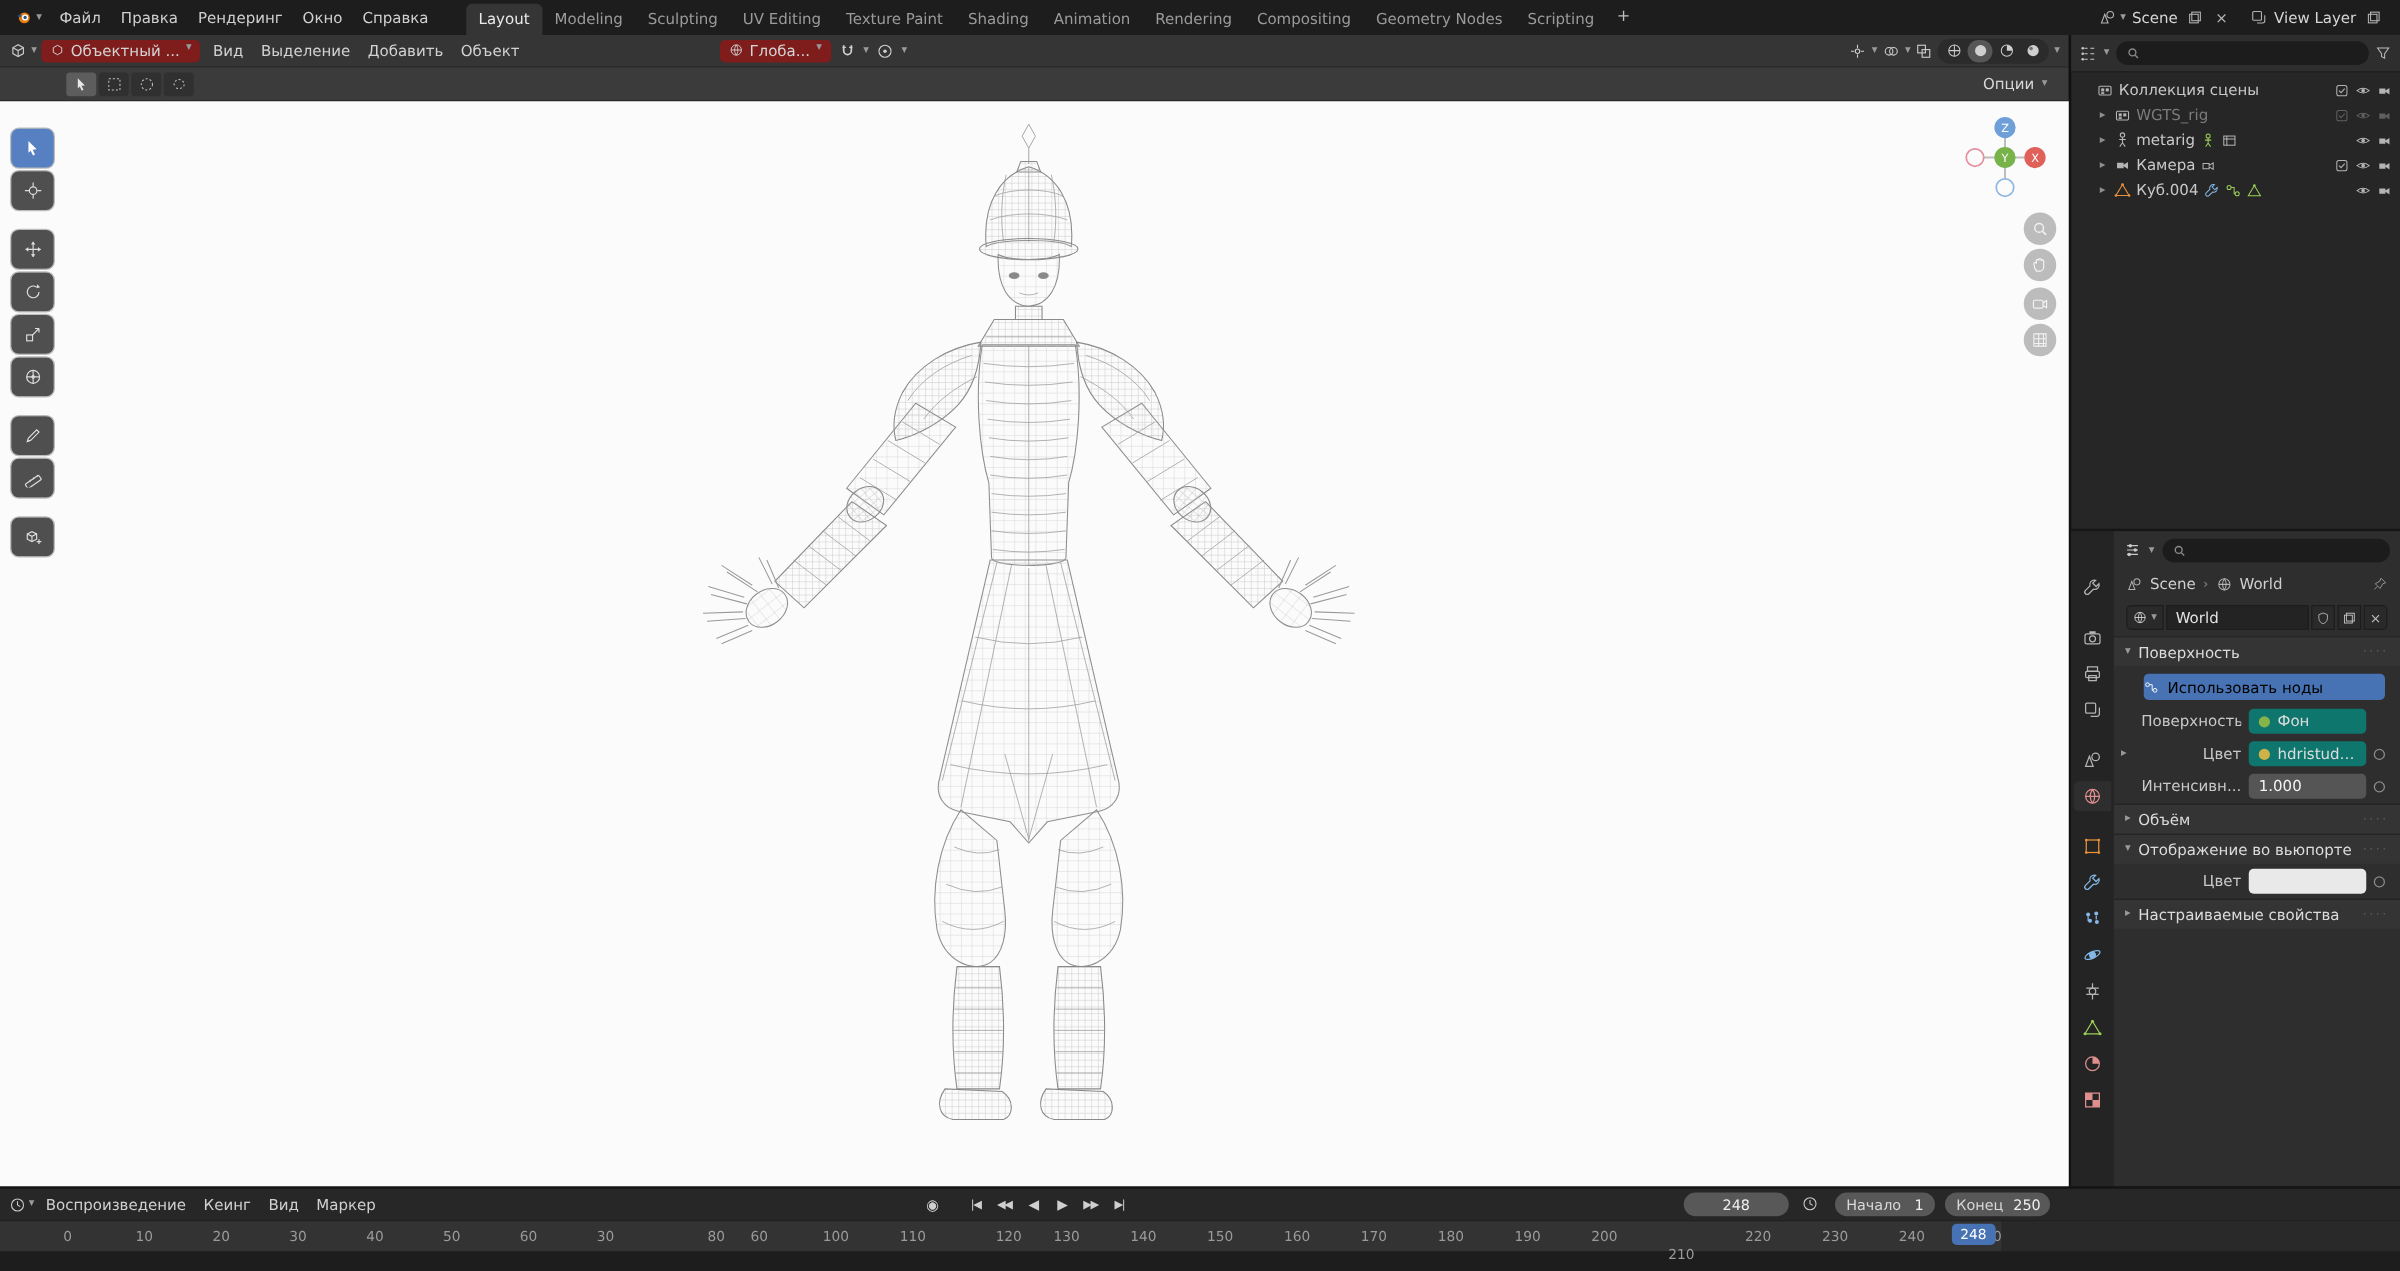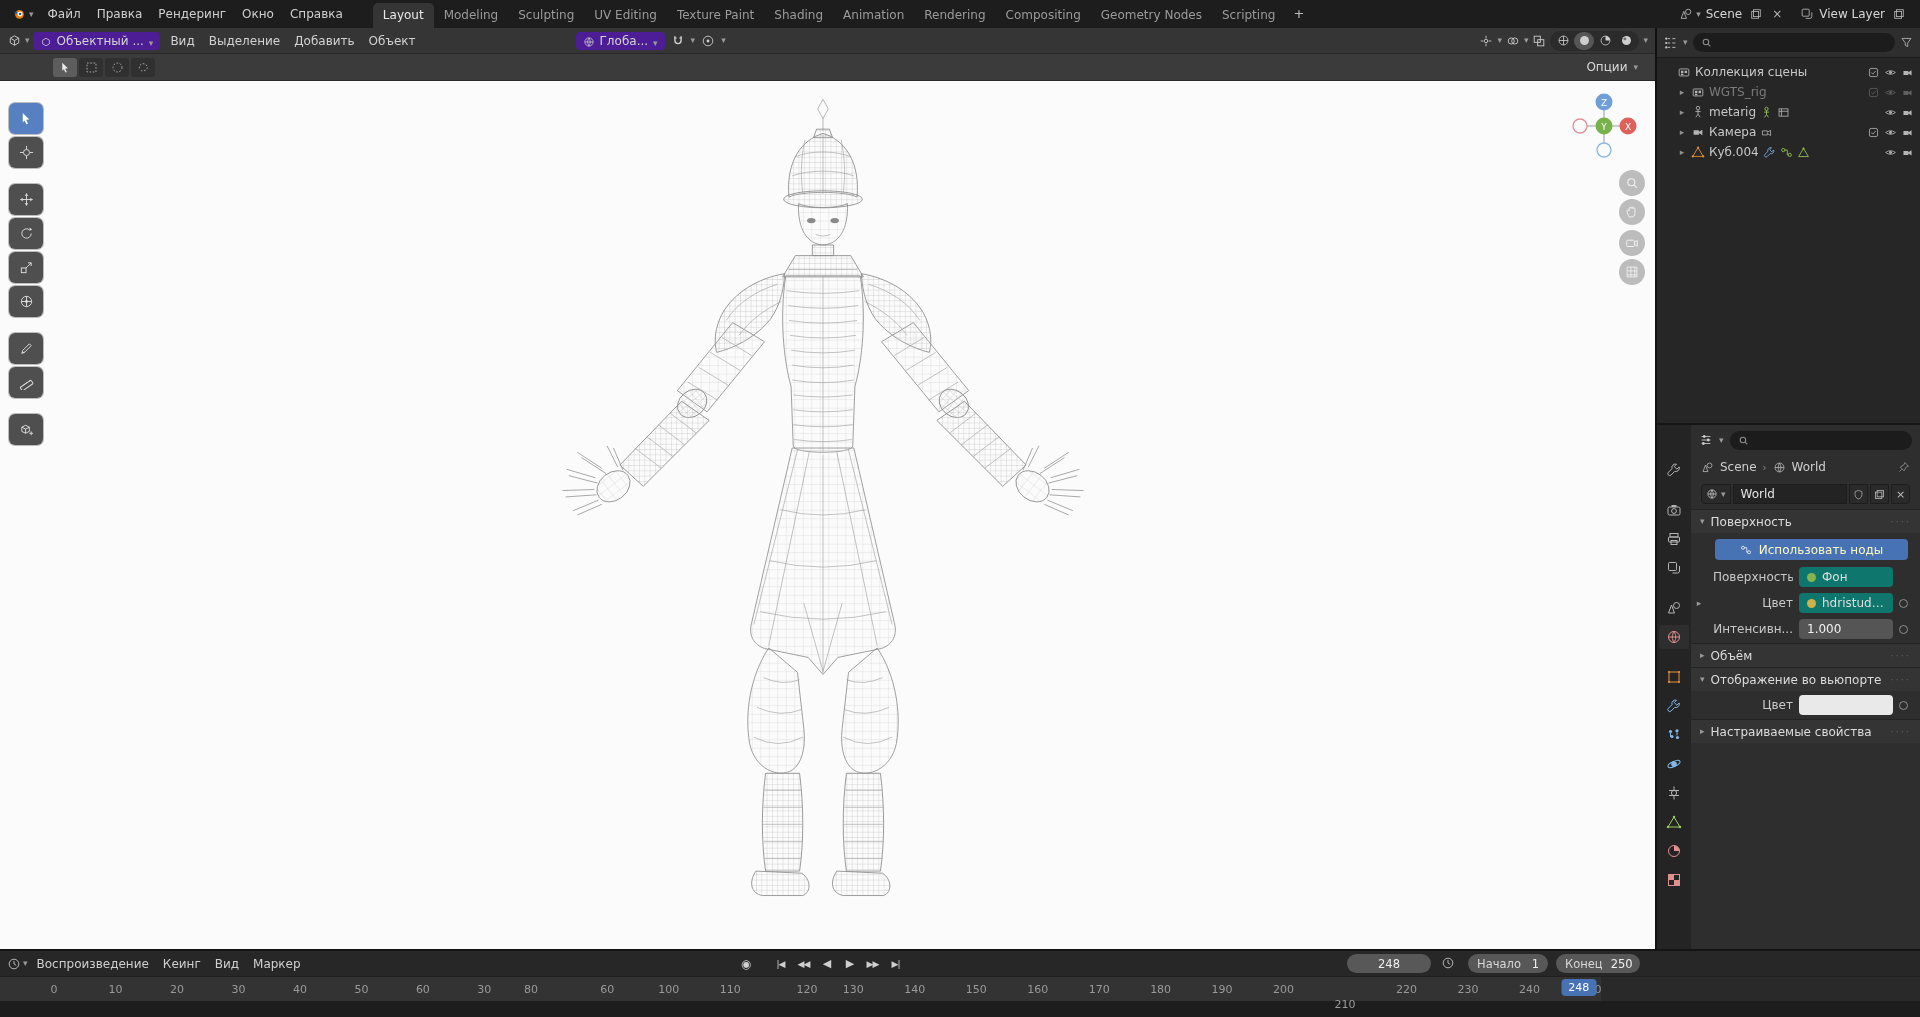--- a/index.html
+++ b/index.html
@@ -33,7 +33,7 @@
   .main{flex:1;display:flex;min-height:0;}
   .vp-col{flex:1;display:flex;flex-direction:column;min-width:0;}
   .vp-header{height:26px;background:#353535;border-bottom:1px solid #292929;display:flex;align-items:center;gap:3px;padding:0 7px;flex:none;}
-  .dd{display:flex;align-items:flex-end;gap:5px;background:#4c1d95;border-radius:4px;padding:2px 7px;white-space:nowrap;}
+  .dd{display:flex;align-items:flex-start;gap:5px;background:#7f1d1d;border-radius:4px;padding:2px 7px;white-space:nowrap;}
   .vp-menu{padding:3px 7px;color:#d2d2d2;white-space:nowrap;}
   .shading-pill{display:flex;align-items:center;background:#2b2b2b;border-radius:10px;padding:1px 3px;gap:1px;}
   .shade-btn{width:20px;height:18px;display:flex;align-items:center;justify-content:center;border-radius:9px;}

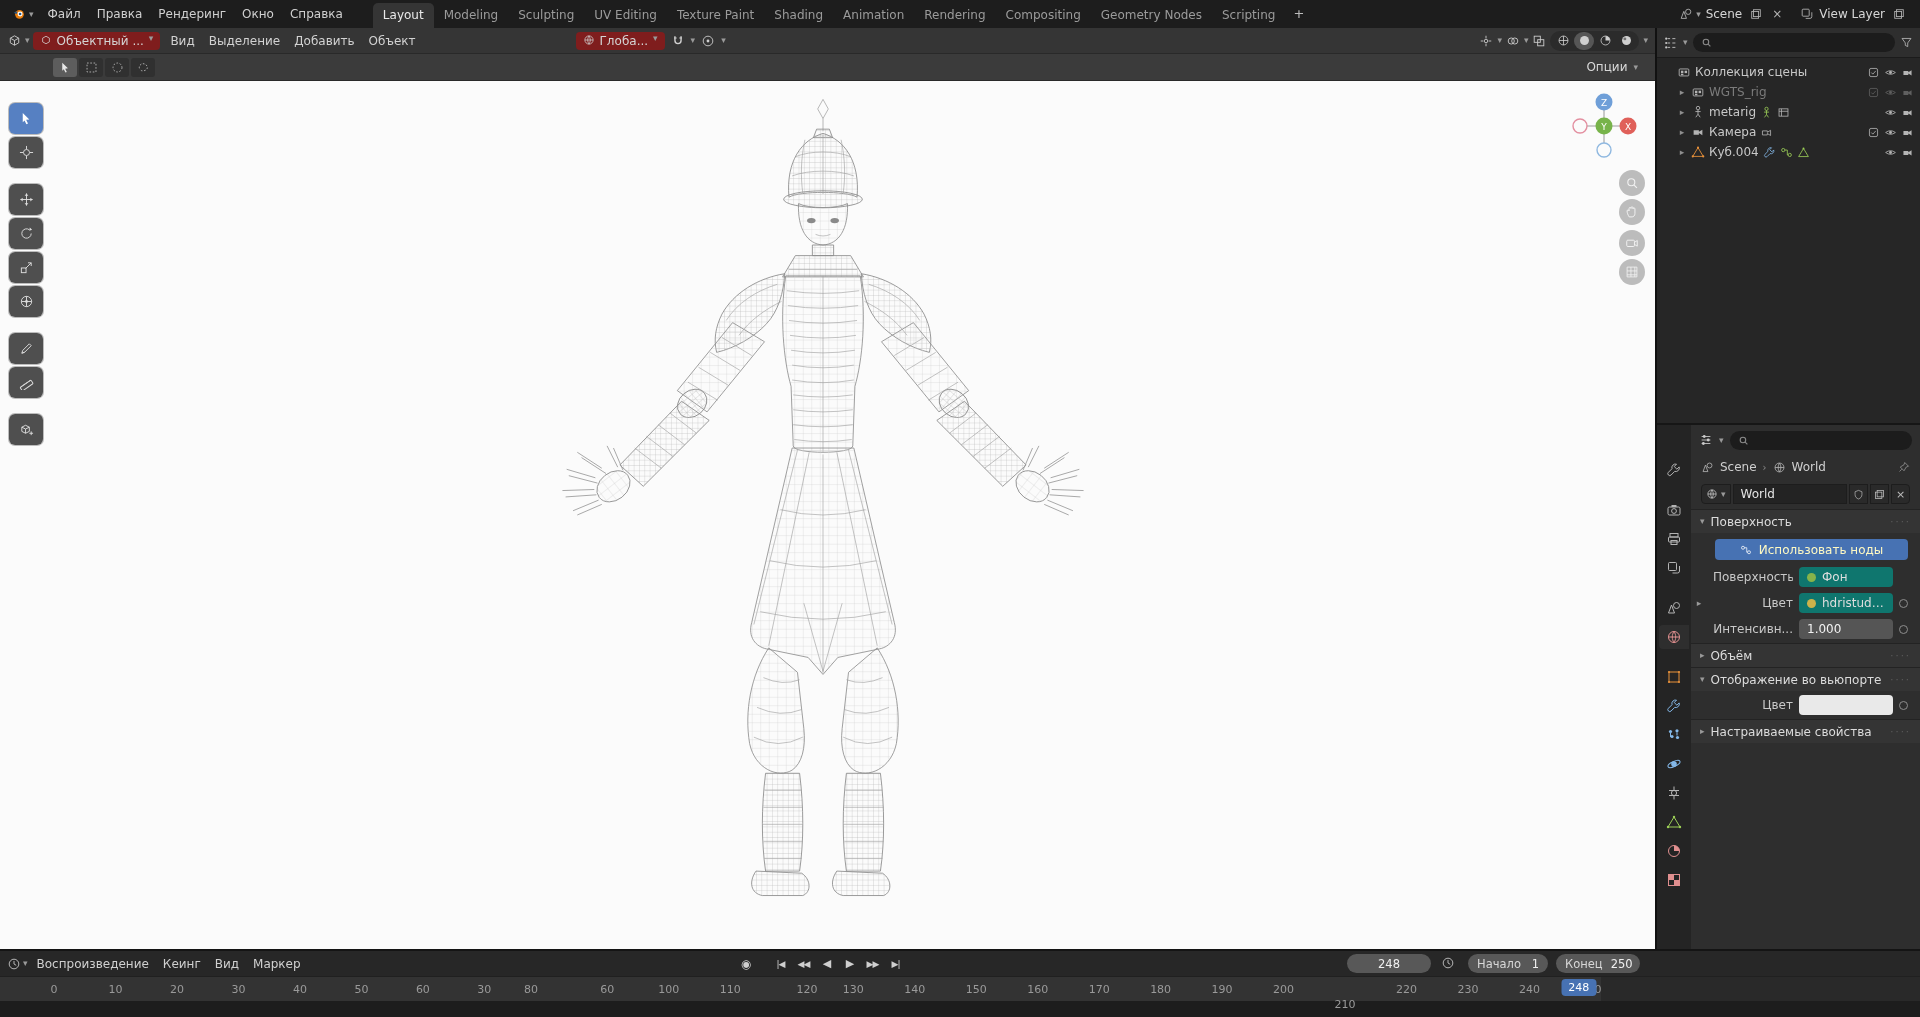--- a/index.html
+++ b/index.html
@@ -83,7 +83,7 @@
   .panel-header{height:23px;display:flex;align-items:center;gap:6px;padding:0 9px;background:#343434;}
   .panel-title{color:#dcdcdc;}
   .drag-dots{margin-left:auto;color:#5d5d5d;letter-spacing:2px;font-size:10px;}
-  .use-nodes-btn{margin:6px 12px 5px 24px;height:21px;background:#4772b3;border-radius:4px;color:#fef9c3;display:flex;align-items:center;justify-content:center;gap:7px;}
+  .use-nodes-btn{margin:6px 12px 5px 24px;height:21px;background:#4772b3;border-radius:4px;color:#000000;display:flex;align-items:center;justify-content:flex-start;gap:7px;}
   .prop-row{display:flex;align-items:center;height:24px;padding:0 12px 0 0;gap:6px;margin:2px 0;}
   .row-expander{width:16px;text-align:center;color:#9a9a9a;font-size:9px;flex:none;}
   .prop-label{width:80px;text-align:right;color:#c9c9c9;flex:none;white-space:nowrap;overflow:hidden;}

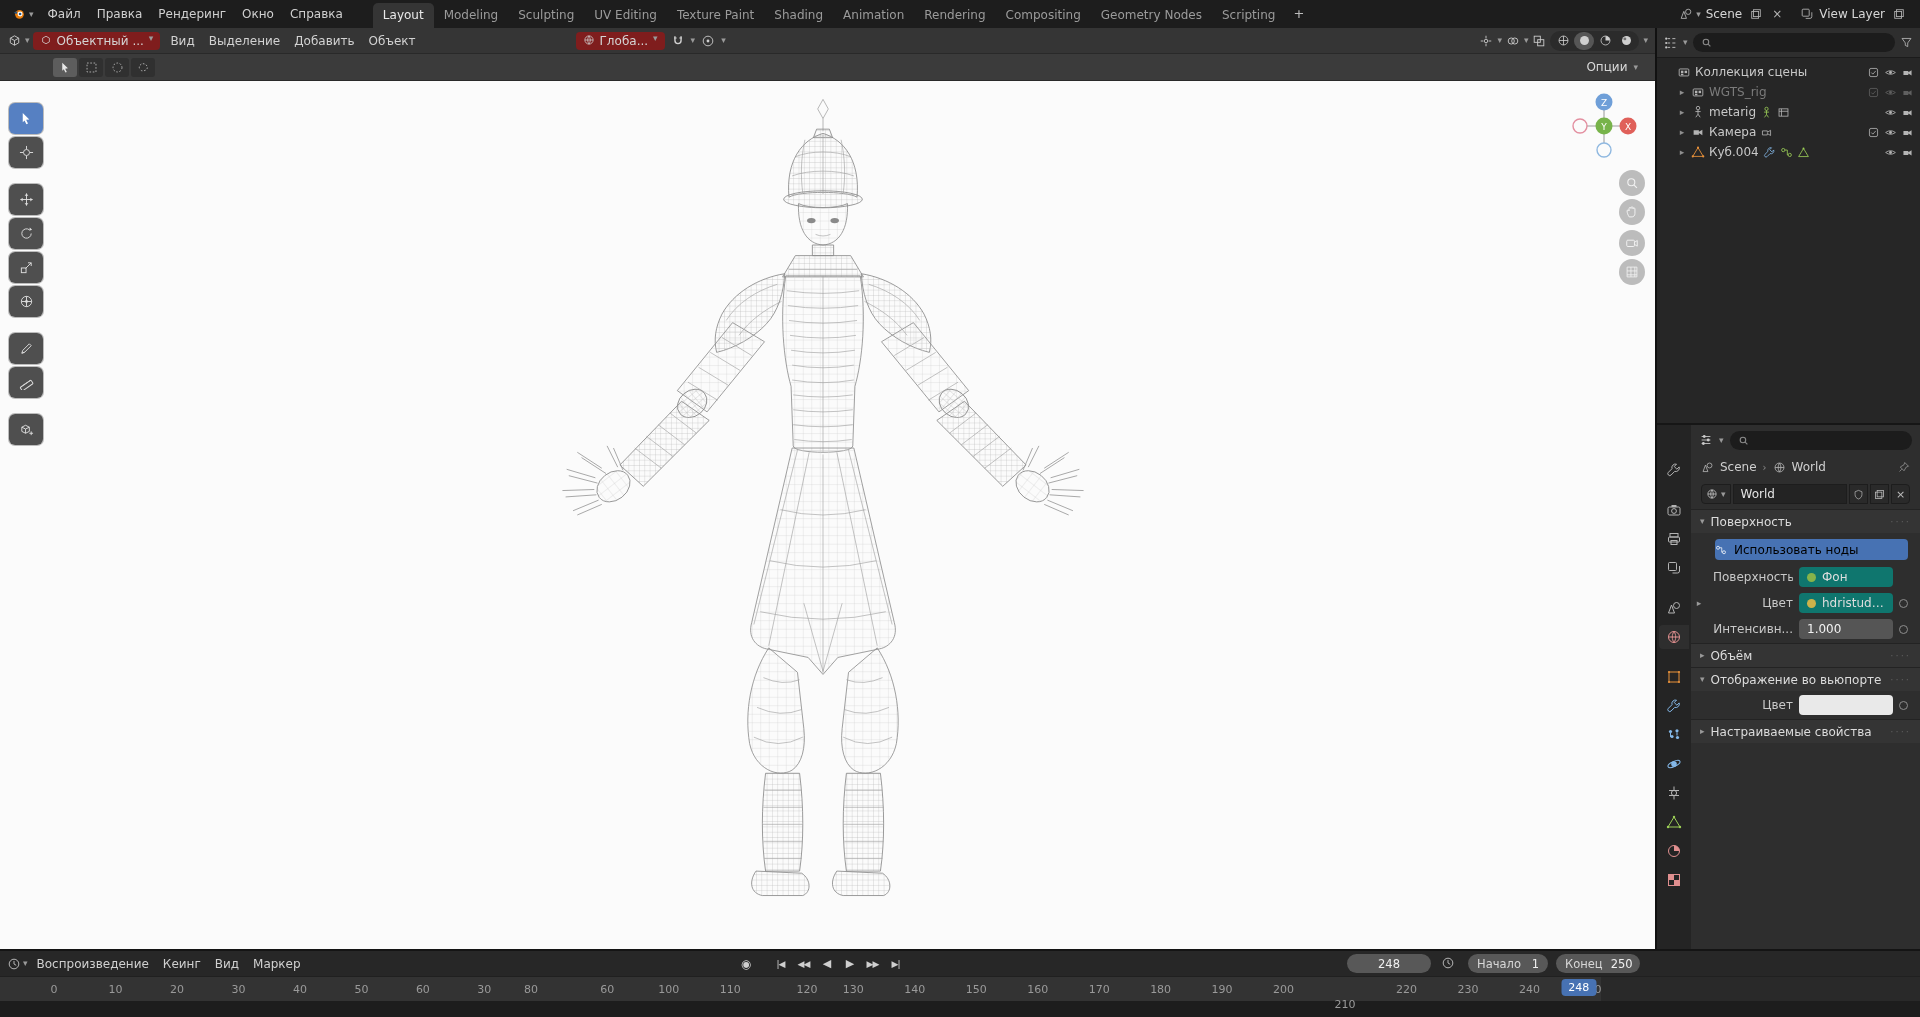--- a/index.html
+++ b/index.html
@@ -986,7 +986,7 @@
         <span class="tick" style="left: 361.4px;">50</span>
         <span class="tick" style="left: 422.88px;">60</span>
         <span class="tick" style="left: 484.36px;">30</span>
-        <span class="tick" style="left: 531px;">80</span>
+        <span class="tick" style="left: 573px;">80</span>
         <span class="tick" style="left: 607.32px;">60</span>
         <span class="tick" style="left: 668.8px;">100</span>
         <span class="tick" style="left: 730.28px;">110</span>

